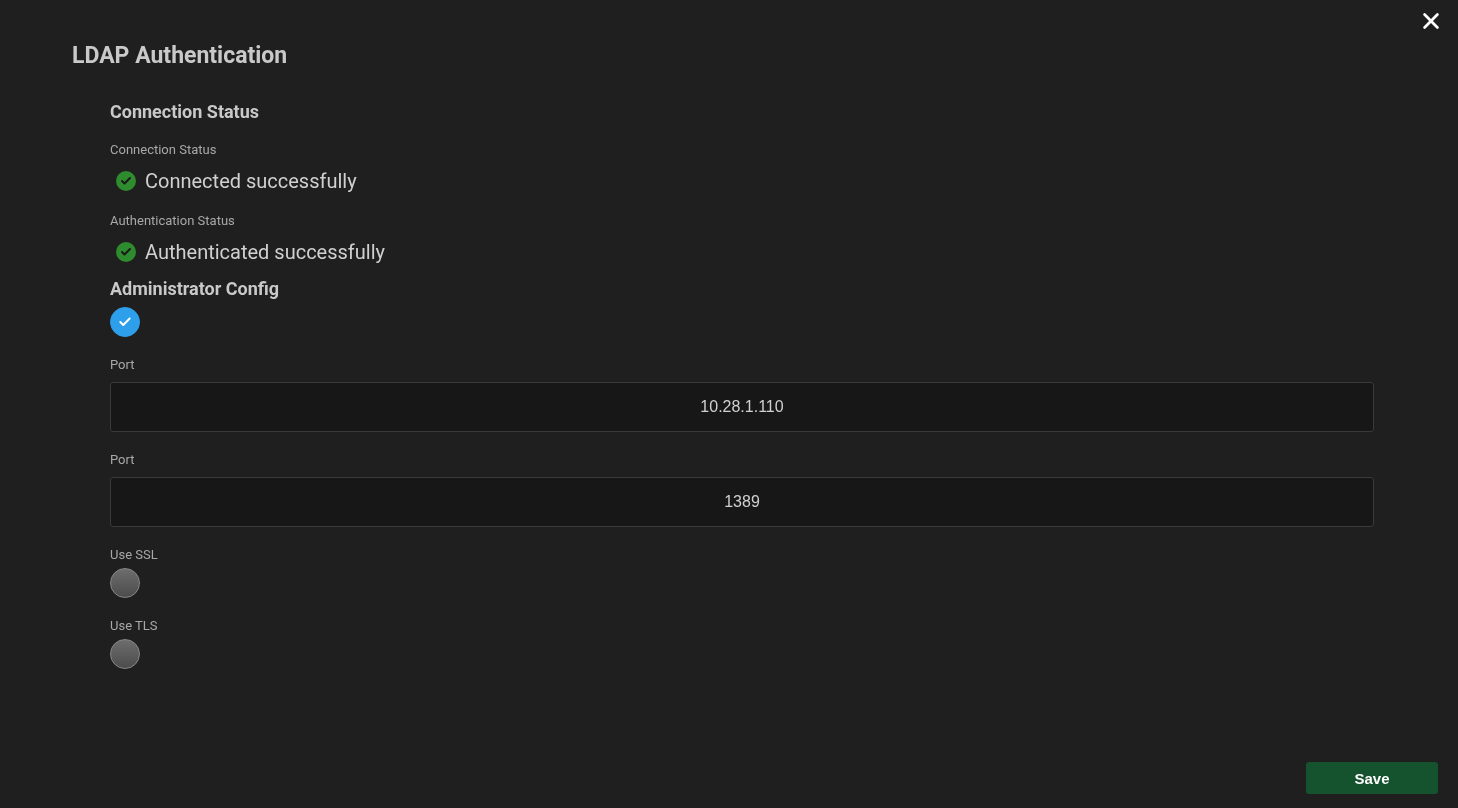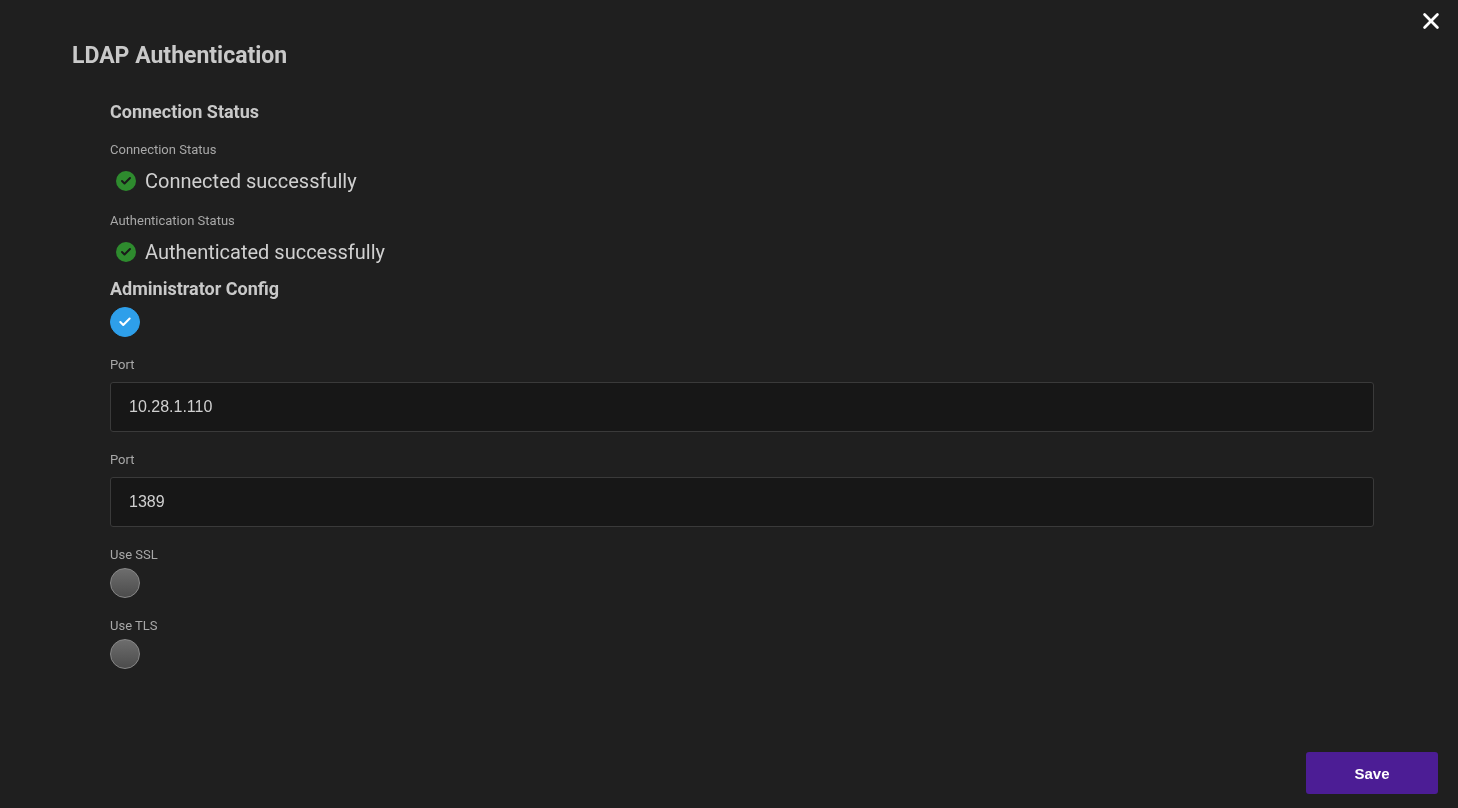--- a/index.html
+++ b/index.html
@@ -109,6 +109,7 @@
       font-size: 16px;
       padding: 0 18px;
       margin-top: 4px;
+      text-align: center;
     }
     .footer {
       position: absolute;

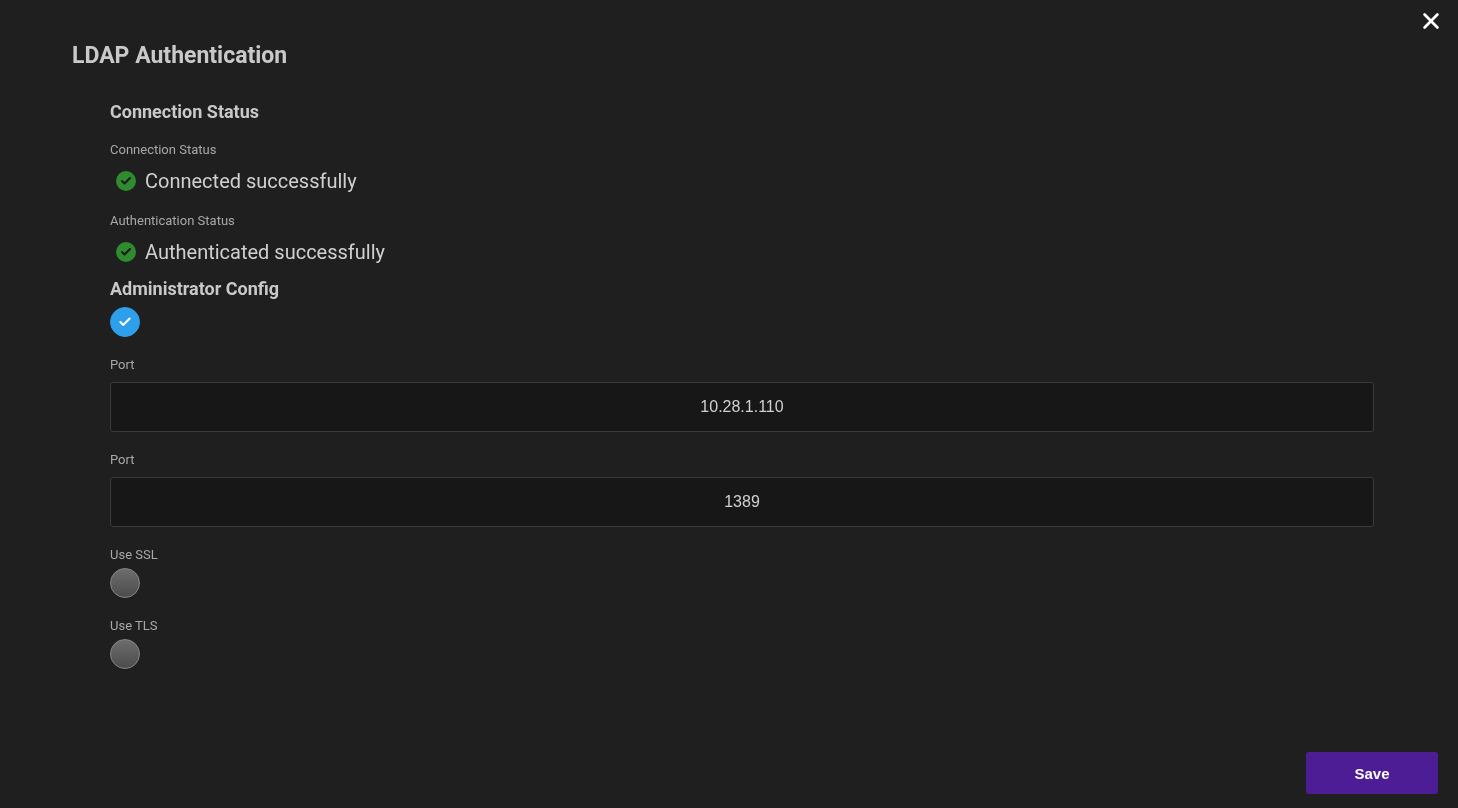--- a/index.html
+++ b/index.html
@@ -117,14 +117,14 @@
       right: 20px;
     }
     .save-btn {
-      background: #4c1d95;
+      background: #14532d;
       color: #ffffff;
       font-size: 15px;
       font-weight: 700;
       border: none;
       border-radius: 3px;
       width: 132px;
-      height: 42px;
+      height: 32px;
       cursor: pointer;
     }
   </style>

